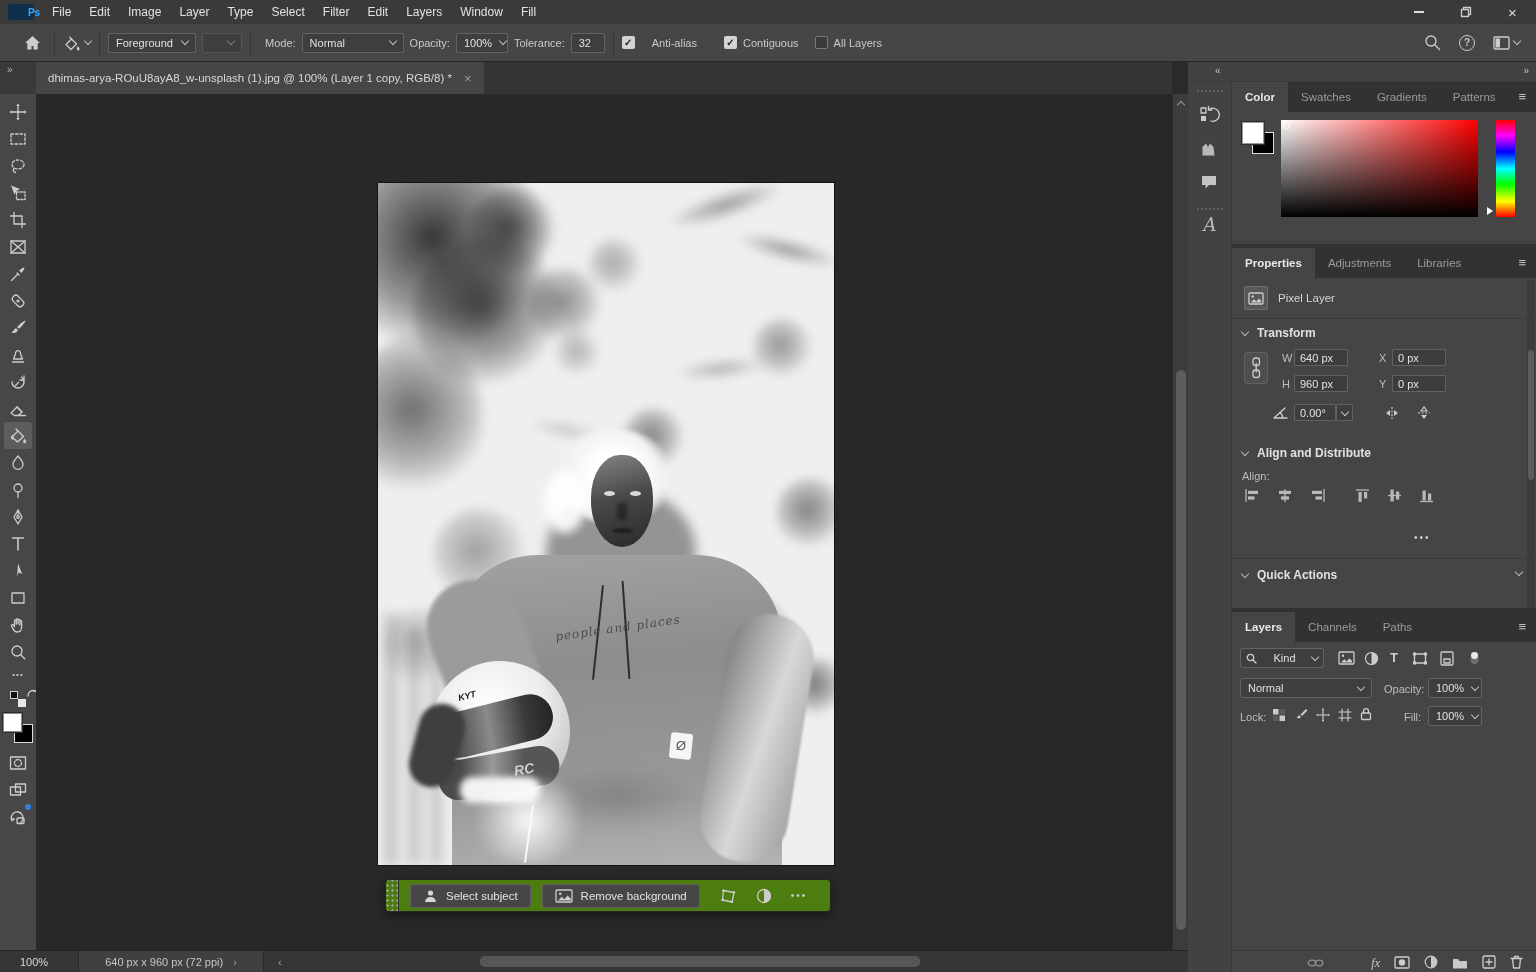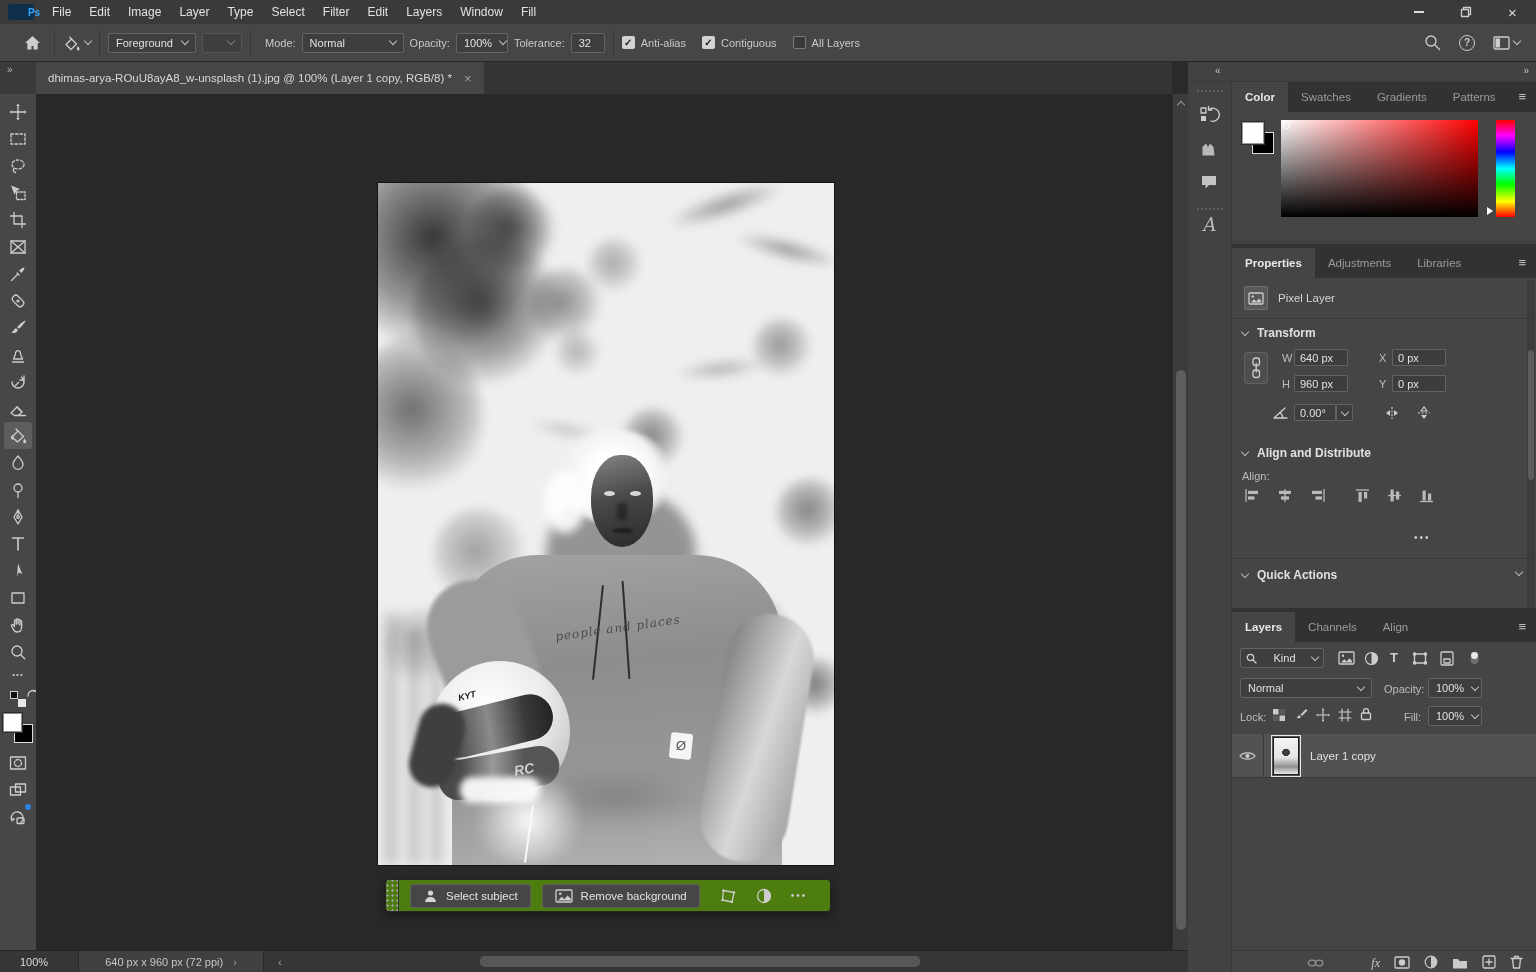--- a/index.html
+++ b/index.html
@@ -194,7 +194,7 @@
   <div class="sep"></div>
   <div class="cbwrap">
     <span class="cb on">✓</span>
-    <span class="lbl" style="margin:0;">Anti-alias</span>
+    <span class="lbl" style="margin:11px;">Anti-alias</span>
   </div>
   <div class="cbwrap">
     <span class="cb on">✓</span>

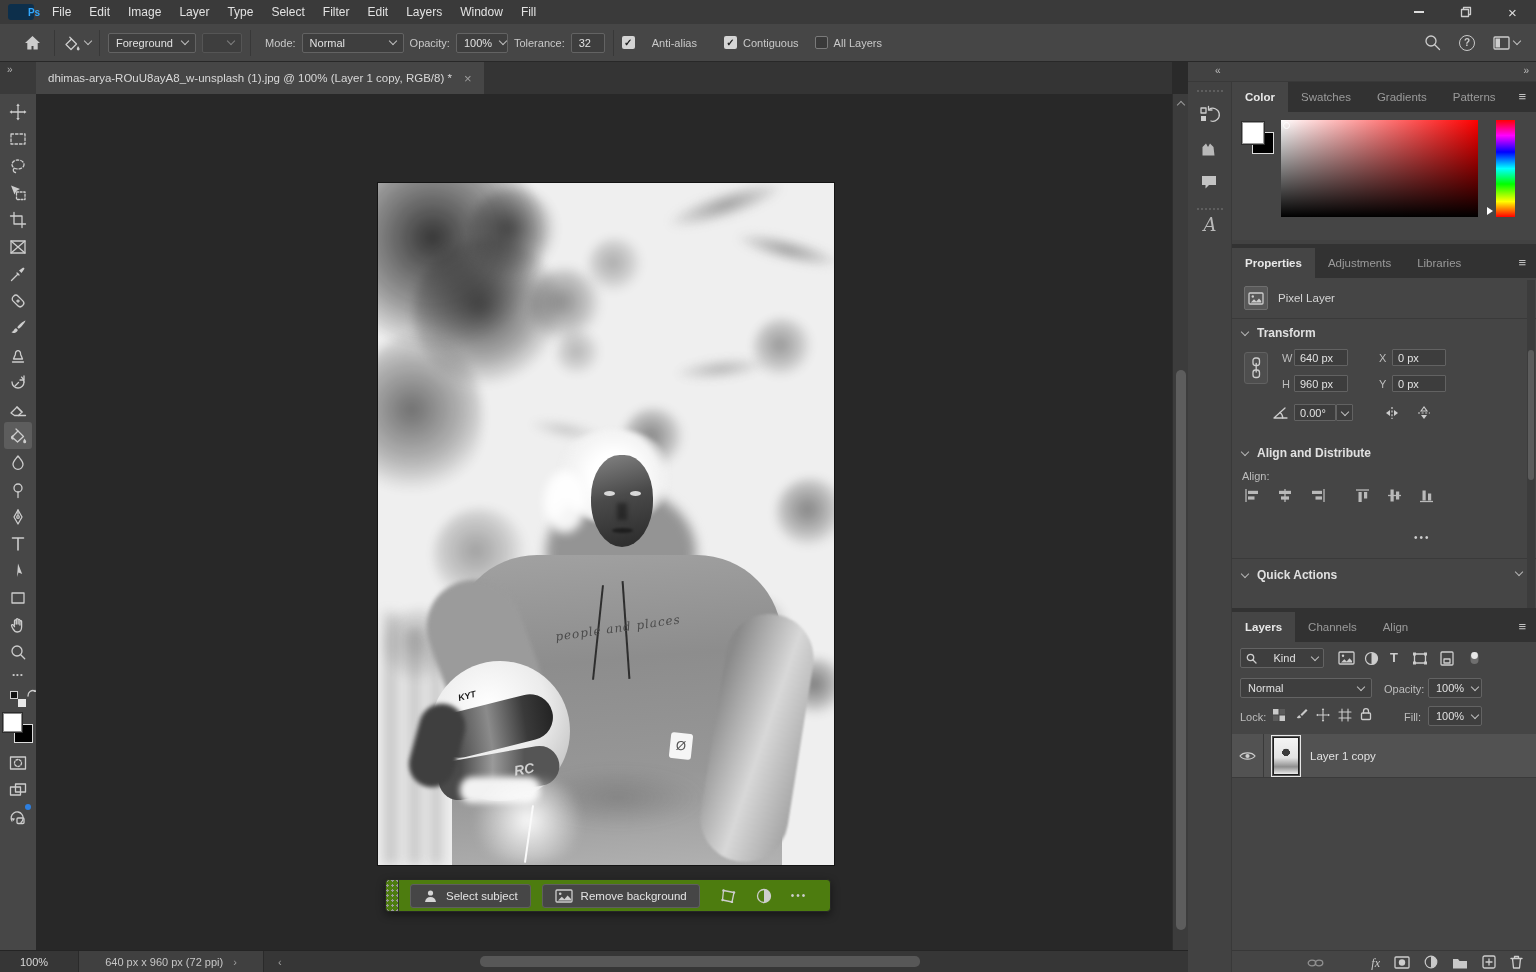--- a/index.html
+++ b/index.html
@@ -655,7 +655,7 @@
       <div class="ptabs">
         <div class="ptab active">Layers</div>
         <div class="ptab">Channels</div>
-        <div class="ptab">Align</div>
+        <div class="ptab">Paths</div>
         <div class="pmenu">≡</div>
       </div>
       <div class="dd kind" style="height:20px;justify-content:space-between;padding:0 5px;">

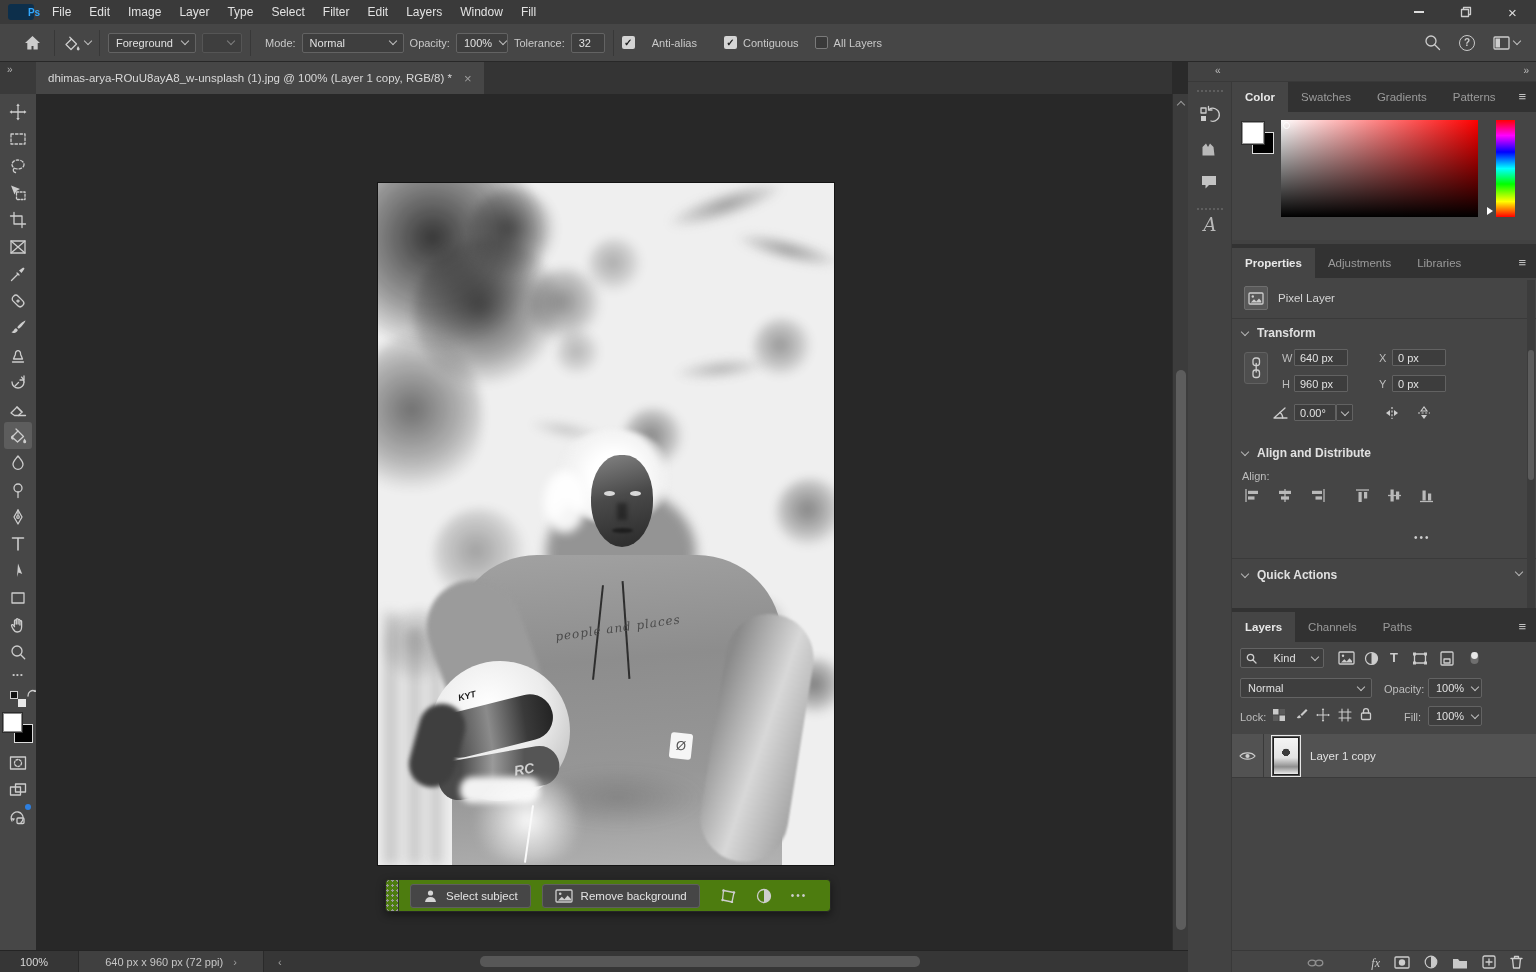--- a/index.html
+++ b/index.html
@@ -728,16 +728,6 @@
           <span class="chevd"></span>
       </div>
 
-      <div class="lrow sel" style="top:122px;">
-        <div class="eyebox">
-            <svg width="17" height="12">
-              <path d="M1 6C4 1.8 13 1.8 16 6c-3 4.2-12 4.2-15 0z" fill="none" stroke="#cdcdcd" stroke-width="1.2"></path>
-              <circle cx="8.5" cy="6" r="2.1" fill="#cdcdcd"></circle>
-            </svg>
-          </div>
-        <div class="lthumb th1"></div>
-        <span class="lname">Layer 1 copy</span>
-      </div>
 
       <div class="lbottom">
         <span class="dim"><svg class="ic" width="17" height="10">

